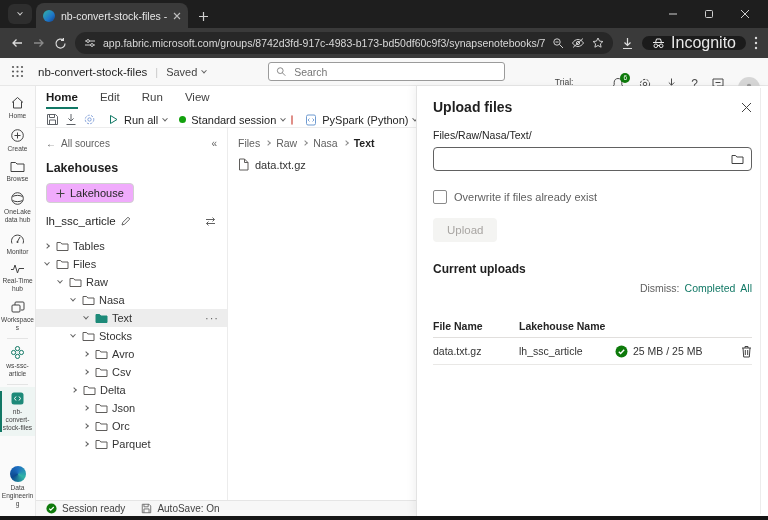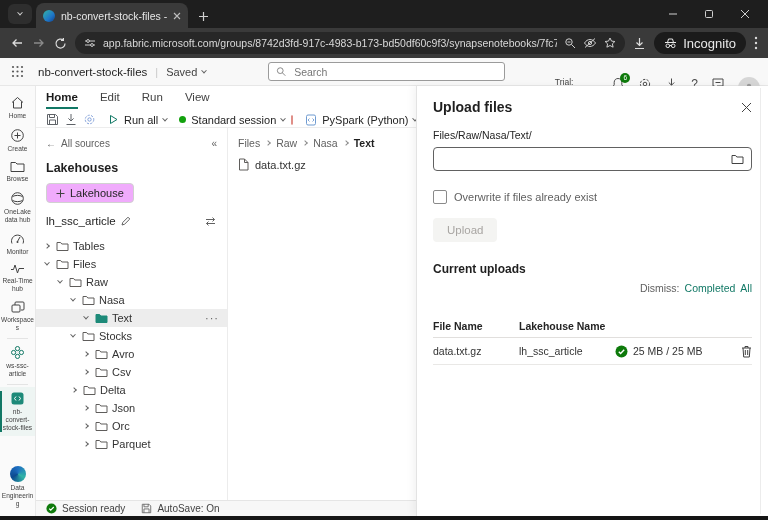--- a/index.html
+++ b/index.html
@@ -23,7 +23,7 @@
   .urlpill { flex: 1; height: 22px; border-radius: 11px; background: #272727; display: flex; align-items: center; padding: 0 9px; gap: 7px; min-width: 0; }
   .url-text { flex: 1; font-size: 10.5px; color: #d9d9d9; white-space: nowrap; overflow: hidden; min-width: 0; }
   .pill-ic { color: #cfcfcf; display: flex; flex: none; }
-  .incognito-pill { height: 22px; border-radius: 11px; background: #1b1b1b; display: flex; align-items: center; gap: 6px; padding: 0 10px; color: #e8e8e8; font-size: 13px; flex: none; }
+  .incognito-pill { height: 14px; border-radius: 11px; background: #1b1b1b; display: flex; align-items: center; gap: 6px; padding: 0 10px; color: #e8e8e8; font-size: 16px; flex: none; }
 
   
   .appheader { position: absolute; top: 58px; left: 0; right: 0; height: 28px; background: #f8f8f8; border-bottom: 1px solid #e7e7e7; display: flex; align-items: center; }

